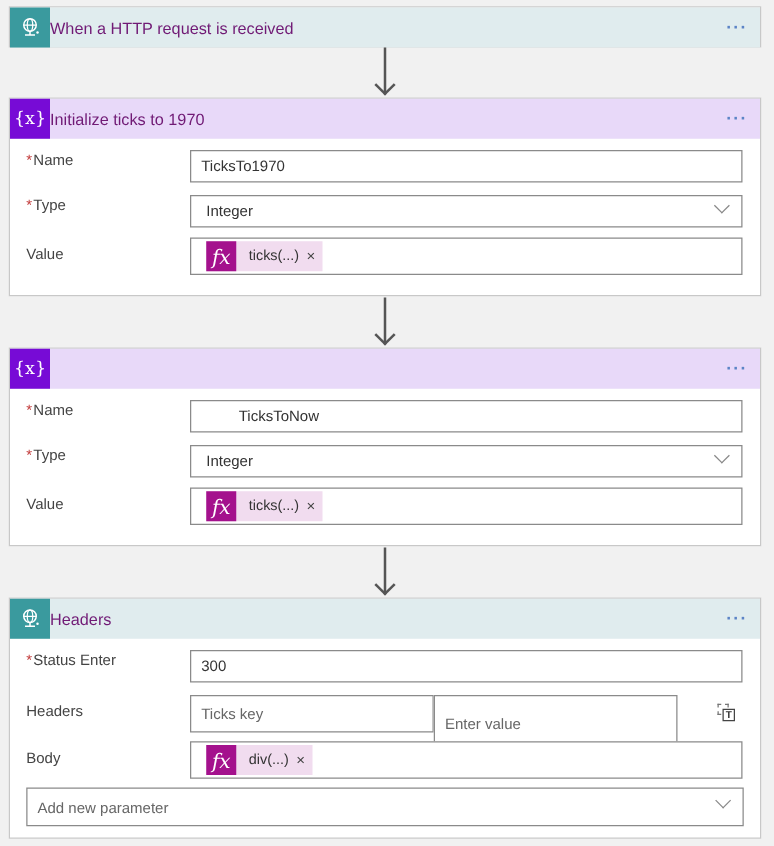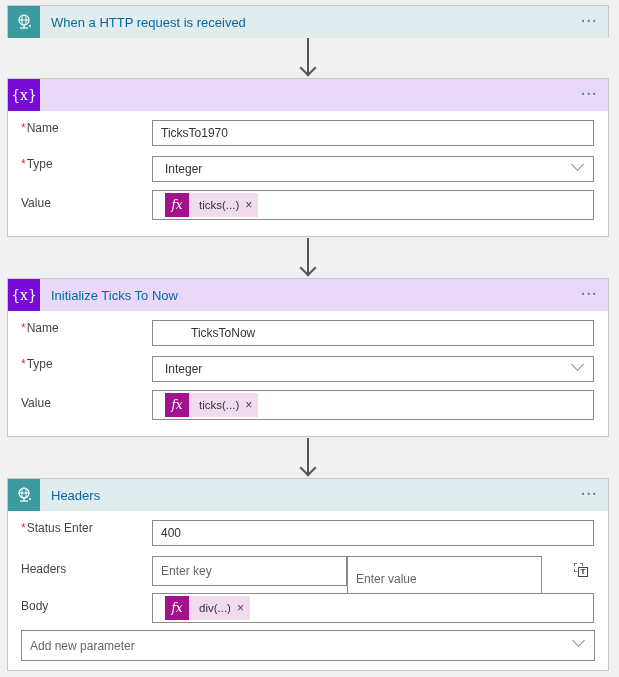--- a/index.html
+++ b/index.html
@@ -13,7 +13,7 @@
   .icon-box { width: 32px; height: 32px; display: flex; align-items: center; justify-content: center; flex-shrink: 0; }
   .icon-box.teal { background: #3a9a9e; }
   .icon-box.purple { background: #770bd6; }
-  .card-title { margin-left: 11px; font-size: 13px; color: #0369a1; }
+  .card-title { font-size: 13px; color: #701a75; }
   .more-btn { position: absolute; right: 10px; top: 8px; font-size: 14px; color: #5c84c6; letter-spacing: 1px; font-weight: bold; line-height: 14px; cursor: pointer; }
 
   .row { position: absolute; left: 0; width: 100%; }

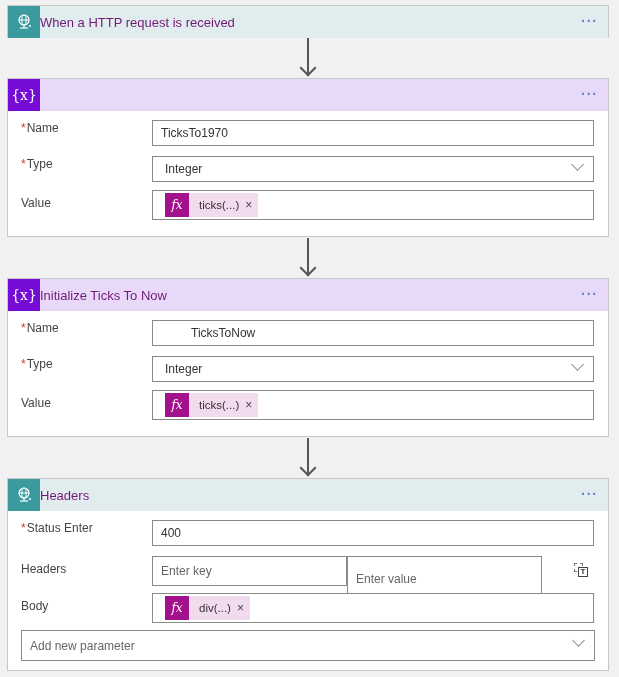--- a/index.html
+++ b/index.html
@@ -66,6 +66,7 @@
     <div class="icon-box purple">
       <span style="color:#fff;font-family:'DejaVu Serif',serif;font-size:14px;">{x}</span>
     </div>
+    <span class="card-title">Initialize ticks to 1970</span>
     <span class="more-btn">···</span>
   </div>
   <div class="row" style="top:46px;">

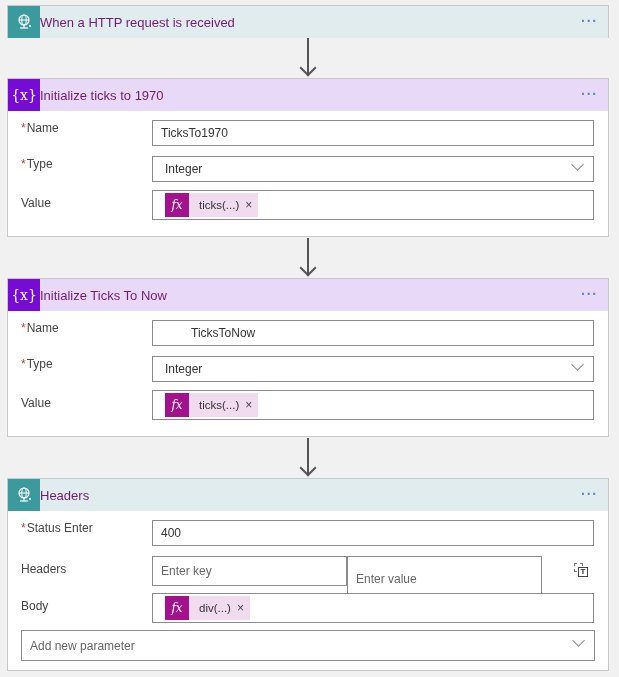--- a/index.html
+++ b/index.html
@@ -26,7 +26,7 @@
   .chev-wrap .chev { right: 3px; top: 0px; }
 
   .token { display: flex; align-items: stretch; height: 24px; background: #f1dcef; }
-  .token-fx { width: 24px; background: #a4118d; color: #fff; font-family: "DejaVu Serif", serif; font-style: italic; font-size: 12px; display: flex; align-items: center; justify-content: center; }
+  .token-fx { width: 24px; background: #a4118d; color: #fff; font-family: "DejaVu Serif", serif; font-style: italic; font-size: 16px; display: flex; align-items: center; justify-content: center; }
   .token-text { padding: 0 6px 0 10px; display: flex; align-items: center; font-size: 11.5px; color: #333; }
   .token-x { padding-right: 6px; display: flex; align-items: center; font-size: 12px; color: #444; cursor: pointer; }
 

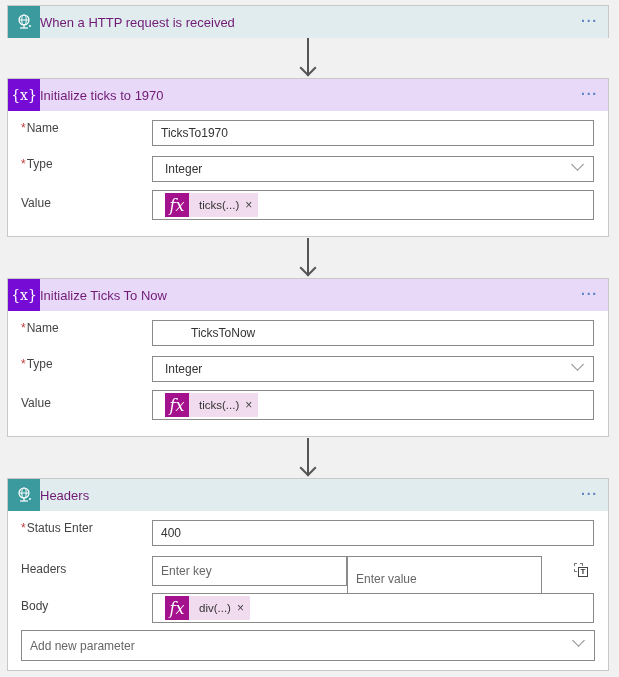--- a/index.html
+++ b/index.html
@@ -106,7 +106,6 @@
     <div class="icon-box purple">
       <span style="color:#fff;font-family:'DejaVu Serif',serif;font-size:14px;">{x}</span>
     </div>
-    <span class="card-title">Initialize Ticks To Now</span>
     <span class="more-btn">···</span>
   </div>
   <div class="row" style="top:46px;">

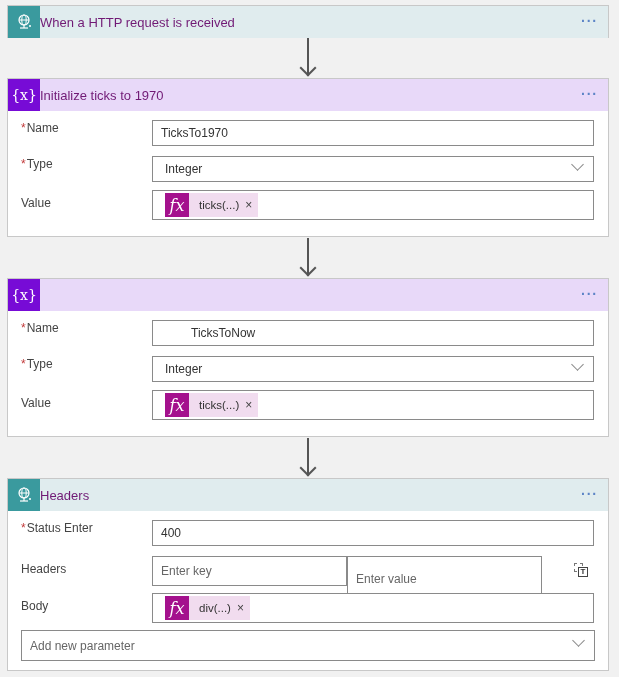--- a/index.html
+++ b/index.html
@@ -158,7 +158,7 @@
   <div class="row" style="top:46px;">
     <span class="label" style="top:-4px;"><span class="req">*</span><span>Status Enter</span></span>
     <div class="field" style="top:-5px;">
-        <span>400</span>
+        <span>300</span>
       </div>
   </div>
   <div class="row" style="top:77px;">

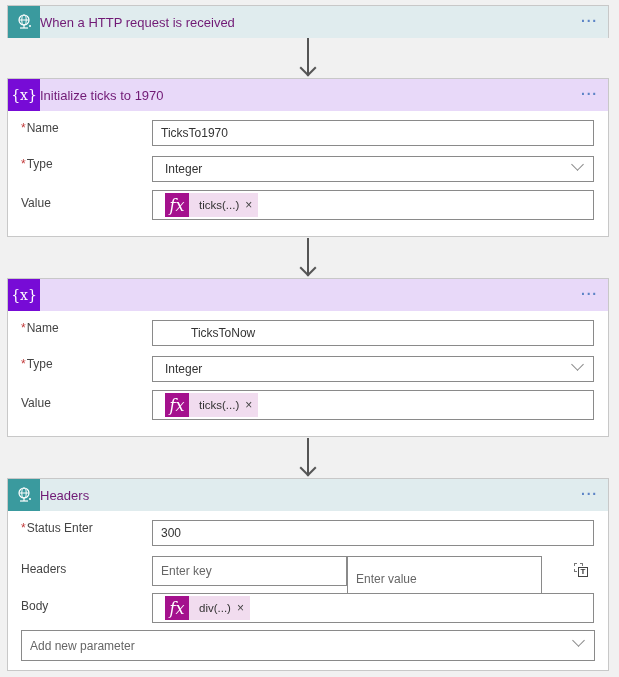--- a/index.html
+++ b/index.html
@@ -164,7 +164,7 @@
   <div class="row" style="top:77px;">
     <span class="label" style="top:6px;">Headers</span>
     <div class="field" style="top:0;height:30px;width:195px;">
-        <span class="placeholder">Enter key</span>
+        <span class="placeholder">Ticks key</span>
       </div>
     <div class="field" style="top:0;height:45px;left:339px;width:195px;">
         <span class="placeholder">Enter value</span>

